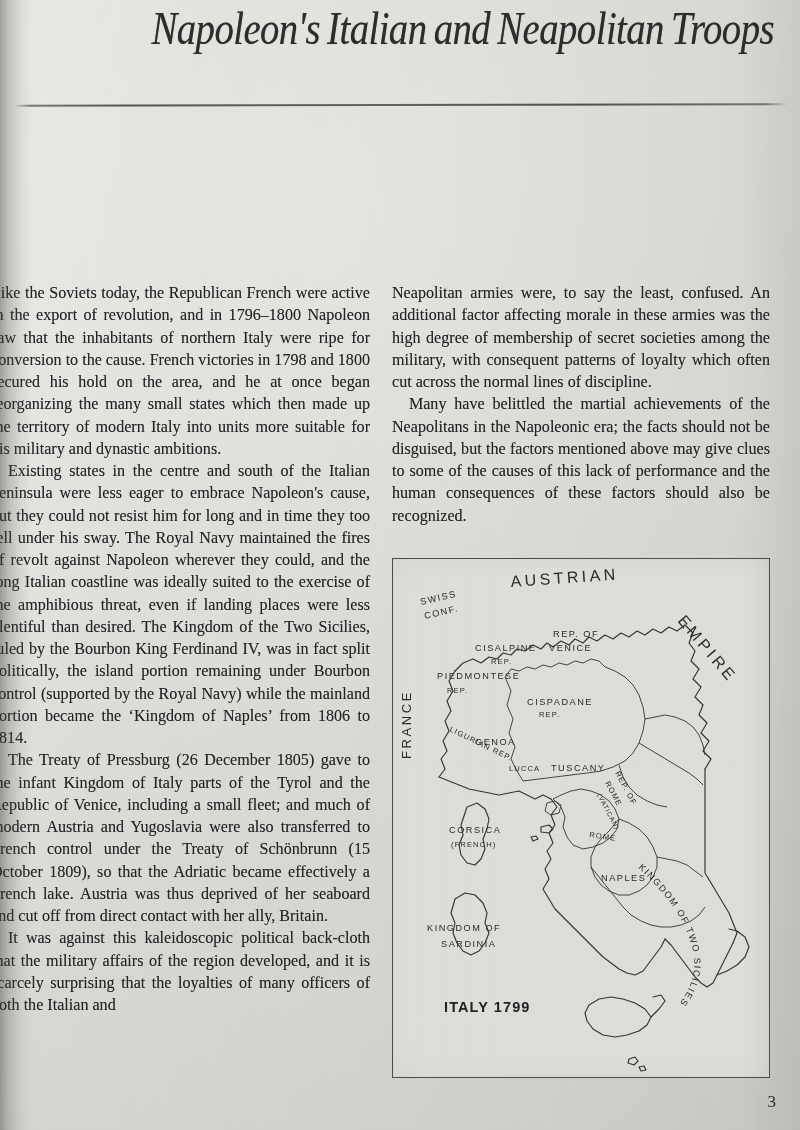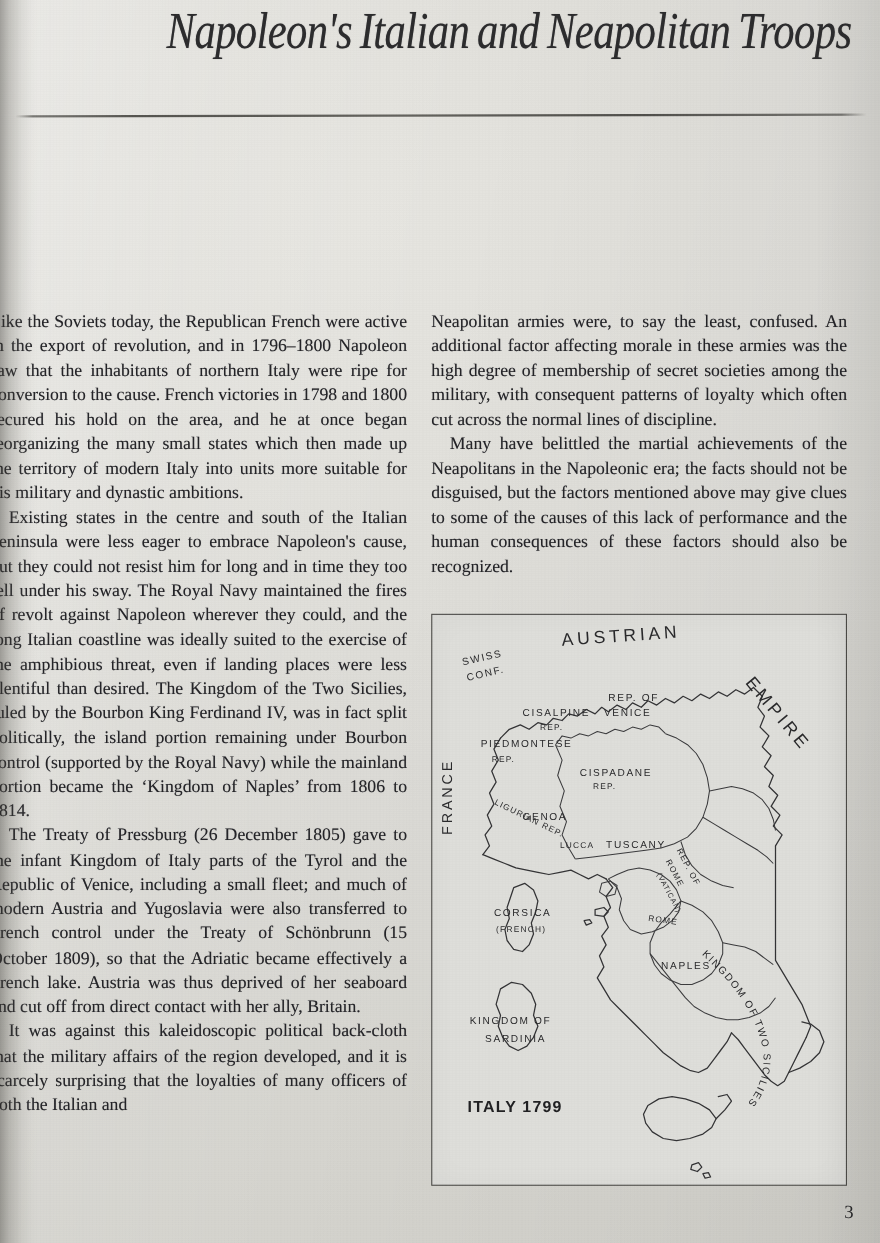--- a/index.html
+++ b/index.html
@@ -144,7 +144,7 @@
 
   .map-caption {
     position: absolute;
-    left: 32px;
+    left: 51px;
     bottom: 62px;
     font-family: "Liberation Sans", sans-serif;
     font-weight: bold;

